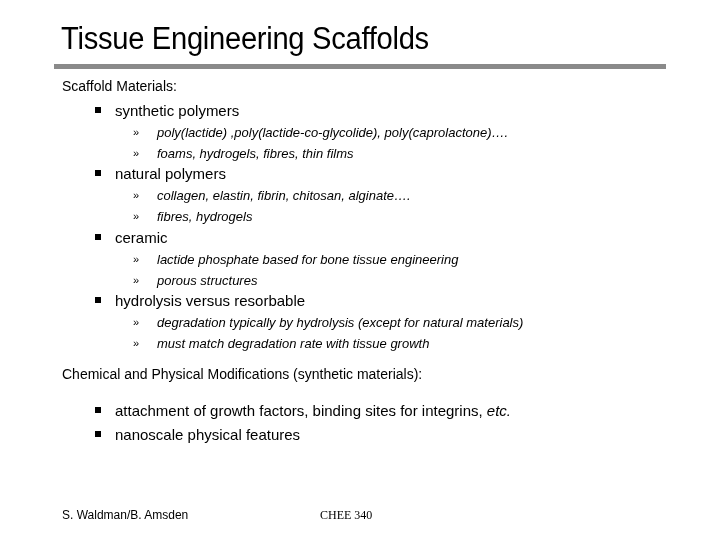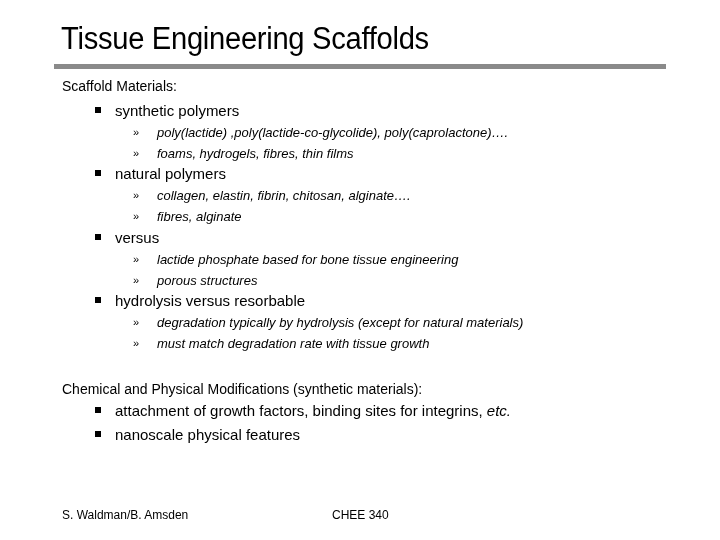--- a/index.html
+++ b/index.html
@@ -125,7 +125,7 @@
   </div>
   <div class="l2" style="top:209px;">
     <span class="raquo">»</span>
-    <span class="txt">fibres, alginate</span>
+    <span class="txt">fibres, hydrogels</span>
   </div>
 
   <div class="l1" style="top:229px;">

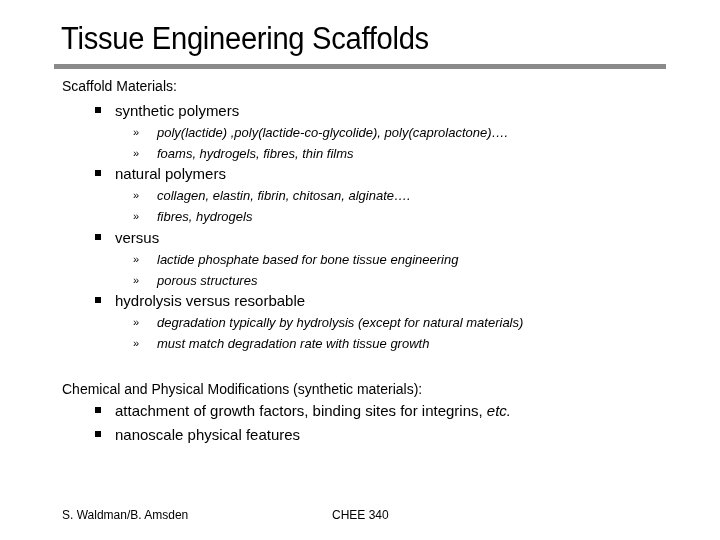--- a/index.html
+++ b/index.html
@@ -130,7 +130,7 @@
 
   <div class="l1" style="top:229px;">
     <span class="sq"></span>
-    <span class="txt">versus</span>
+    <span class="txt">ceramic</span>
   </div>
   <div class="l2" style="top:252px;">
     <span class="raquo">»</span>

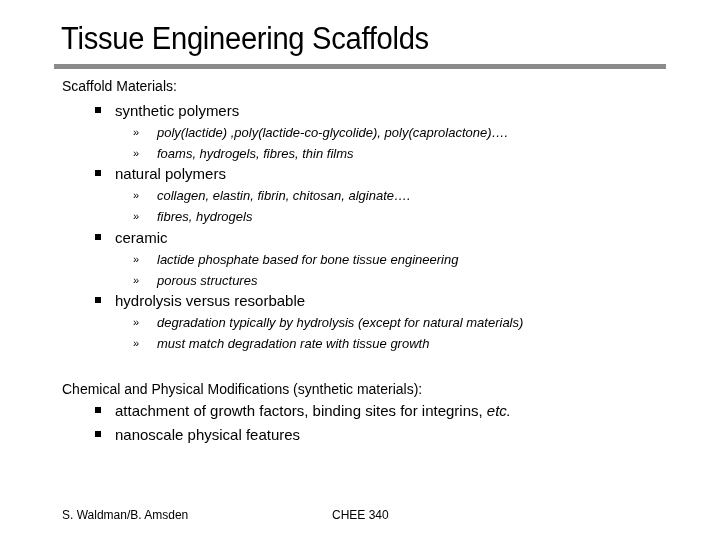--- a/index.html
+++ b/index.html
@@ -154,7 +154,7 @@
     <span class="txt">must match degradation rate with tissue growth</span>
   </div>
 
-  <div class="section-heading" style="top:379px;">Chemical and Physical Modifications (synthetic materials):</div>
+  <div class="section-heading" style="top:364px;">Chemical and Physical Modifications (synthetic materials):</div>
 
   <div class="l1" style="top:402px;">
     <span class="sq"></span>

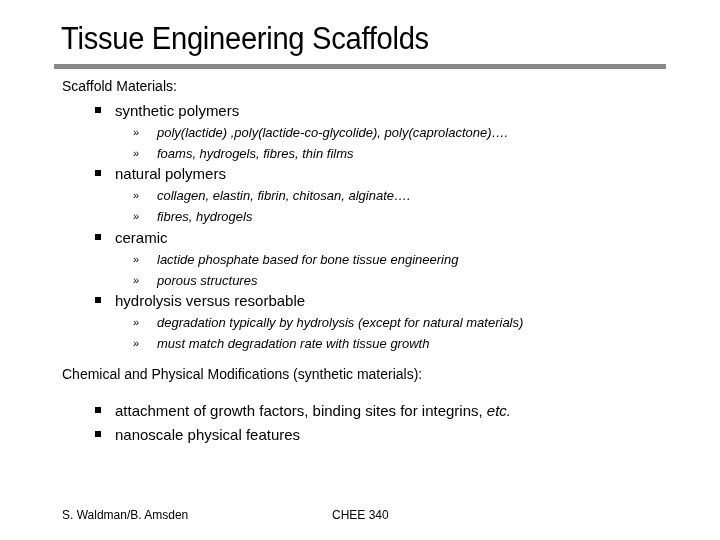--- a/index.html
+++ b/index.html
@@ -166,7 +166,7 @@
   </div>
 
   <div class="footer-text" style="left:62px;">S. Waldman/B. Amsden</div>
-  <div class="footer-text" style="left:332px;">CHEE 340</div>
+  <div class="footer-text" style="left:320px;font-family:Liberation Serif, serif;">CHEE 340</div>
 
 </div>
 

